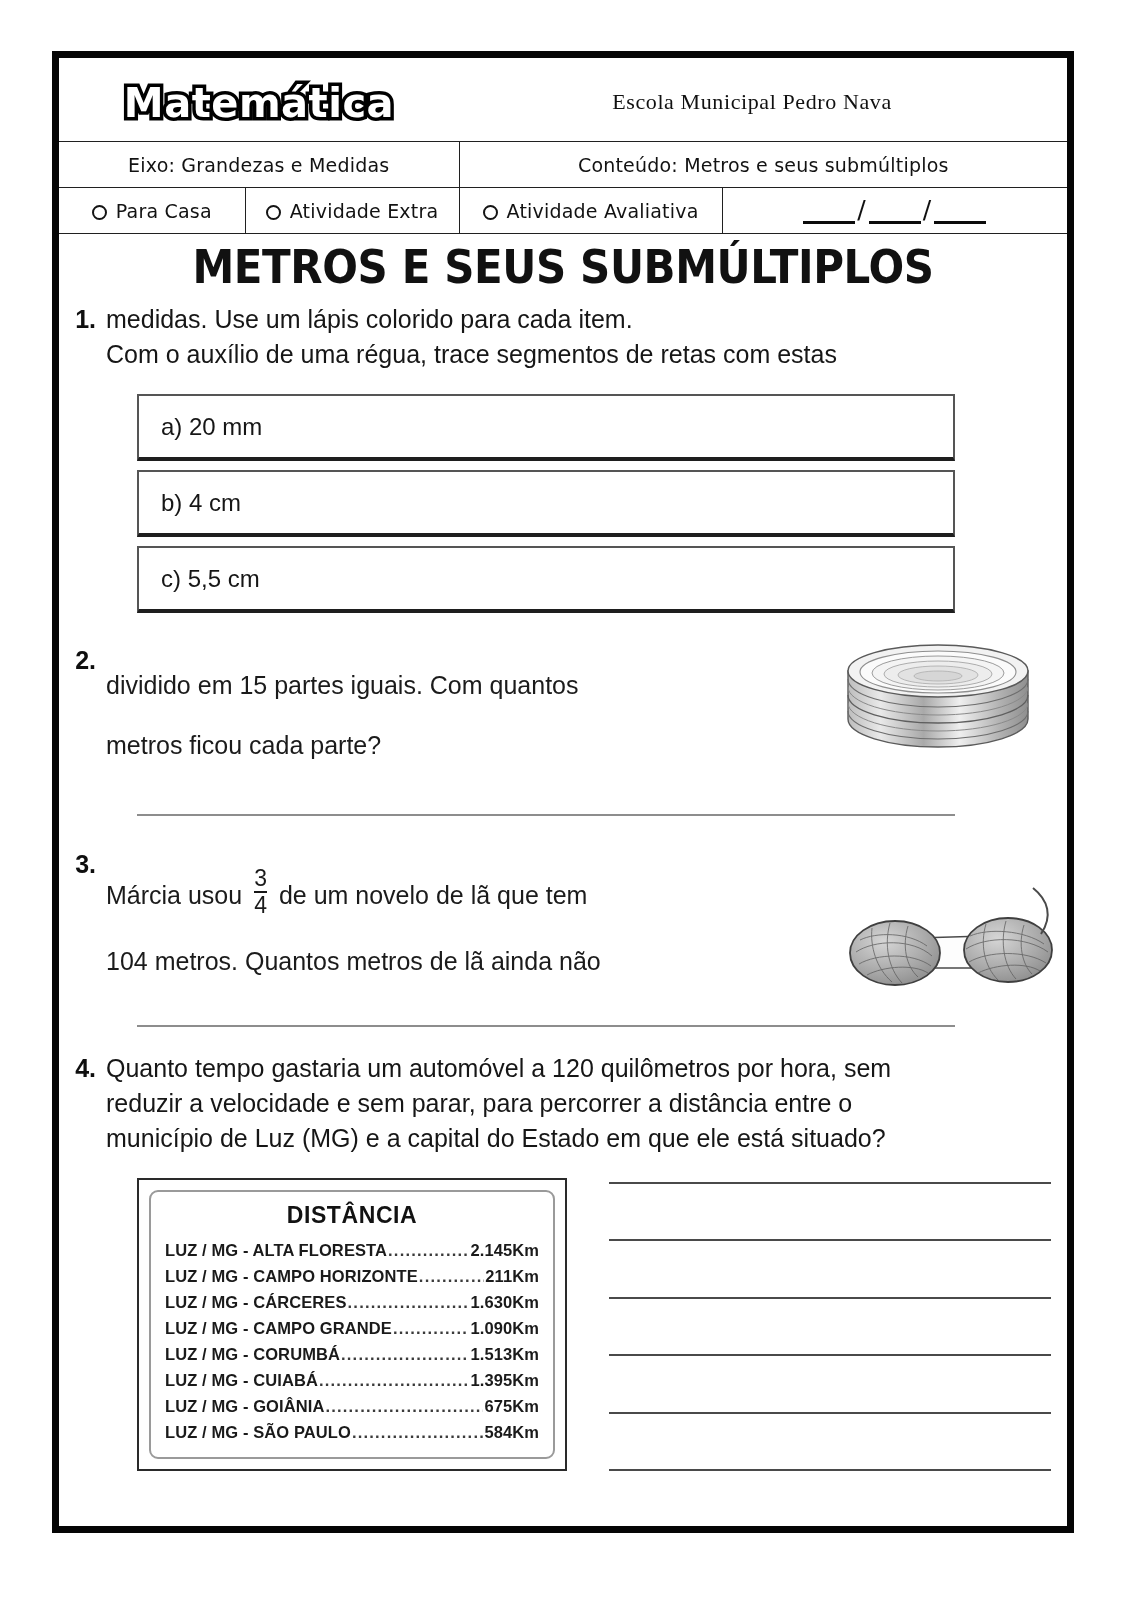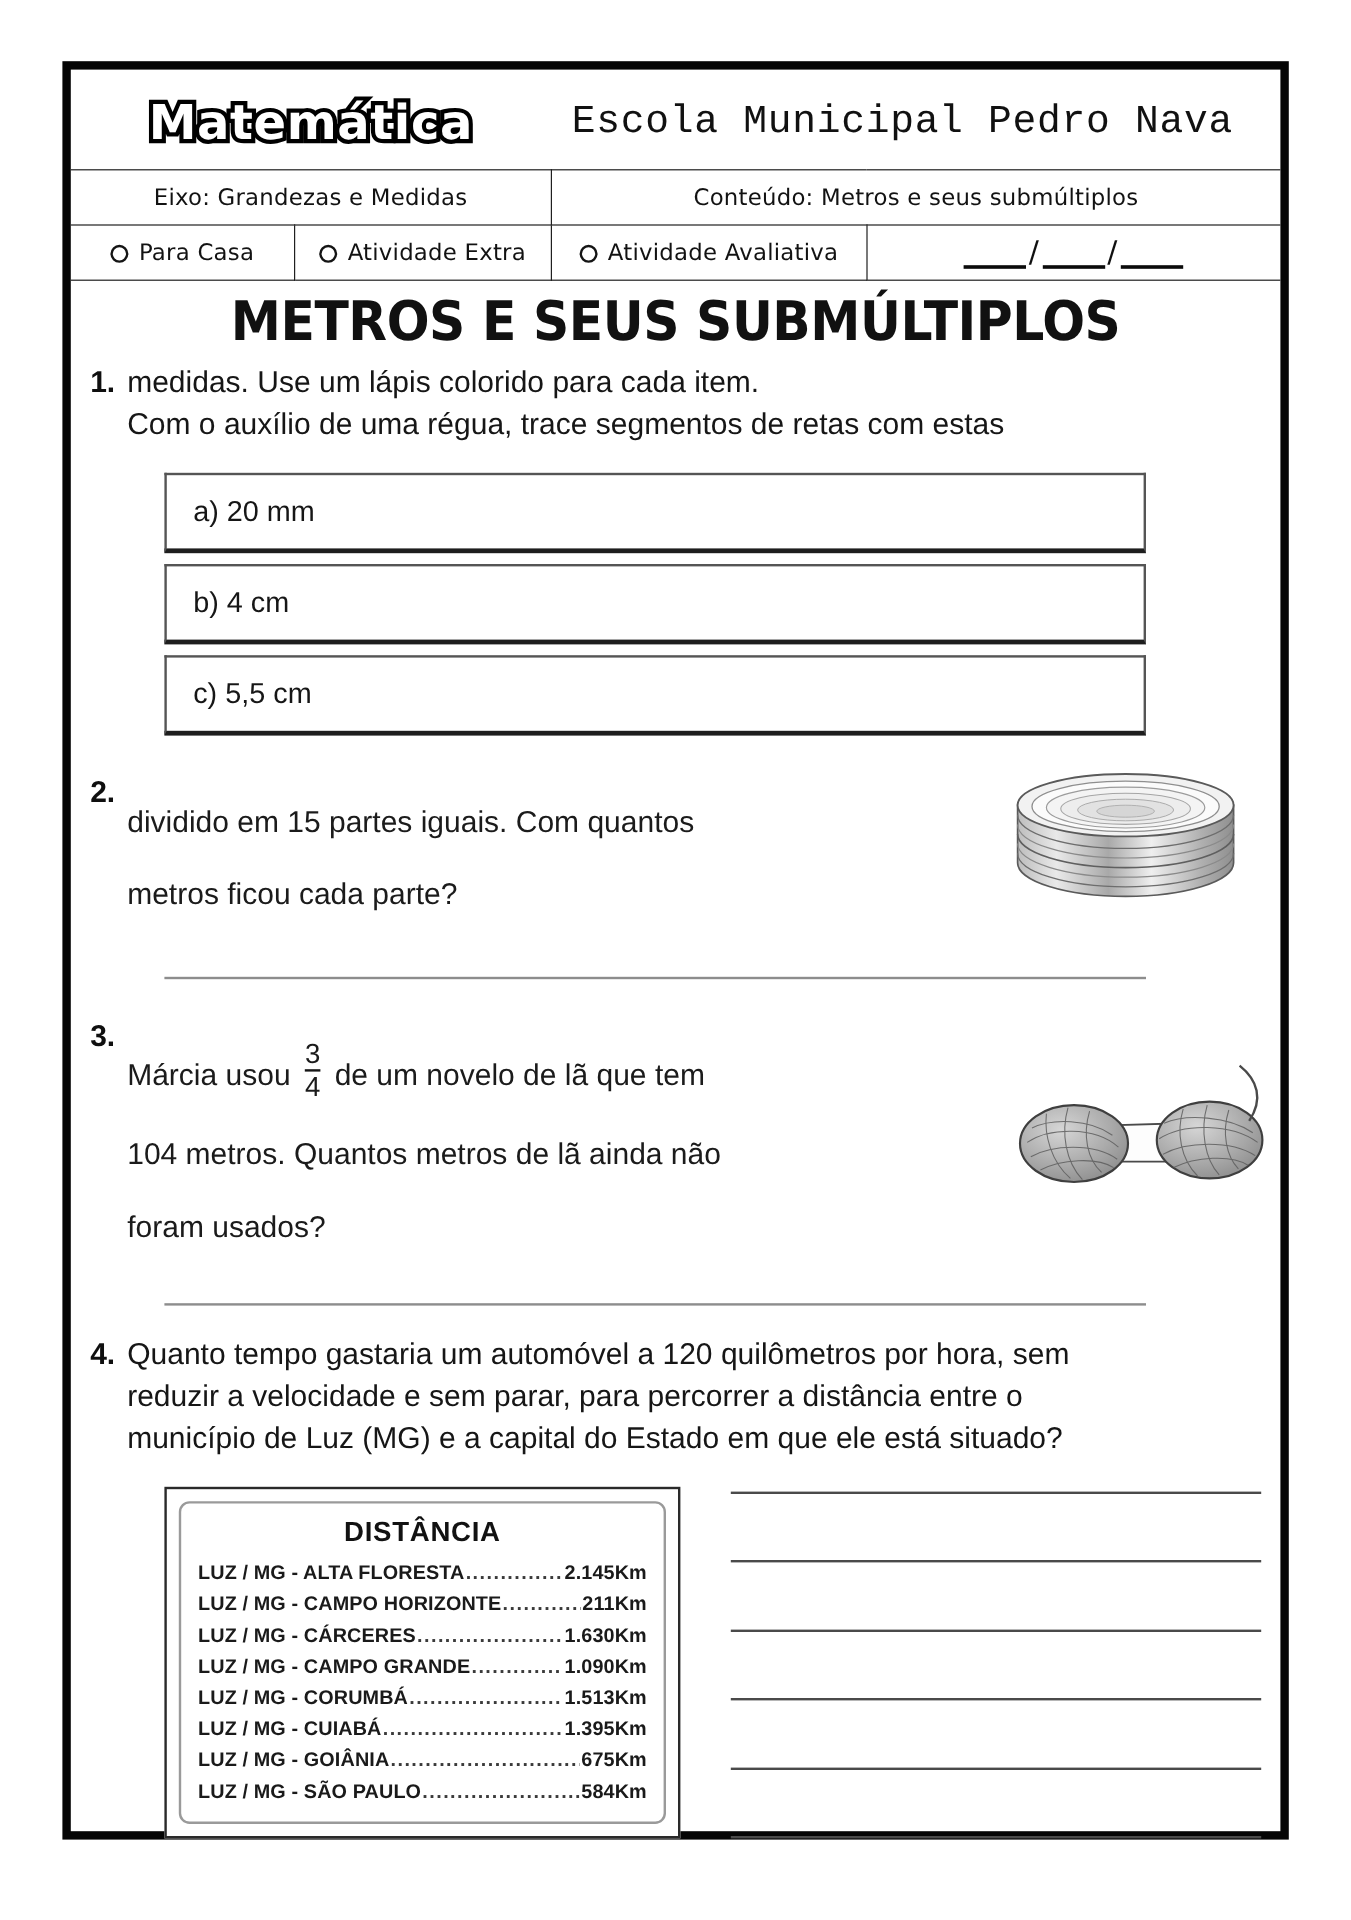--- a/index.html
+++ b/index.html
@@ -70,8 +70,8 @@
     padding-right: 22px;
   }
   .school-name {
-    font-family: Liberation Mono, monospace;
-    font-size: 33px;
+    font-family: Liberation Serif, serif;
+    font-size: 22px;
     letter-spacing: 0.6px;
     color: #111111;
     white-space: nowrap;

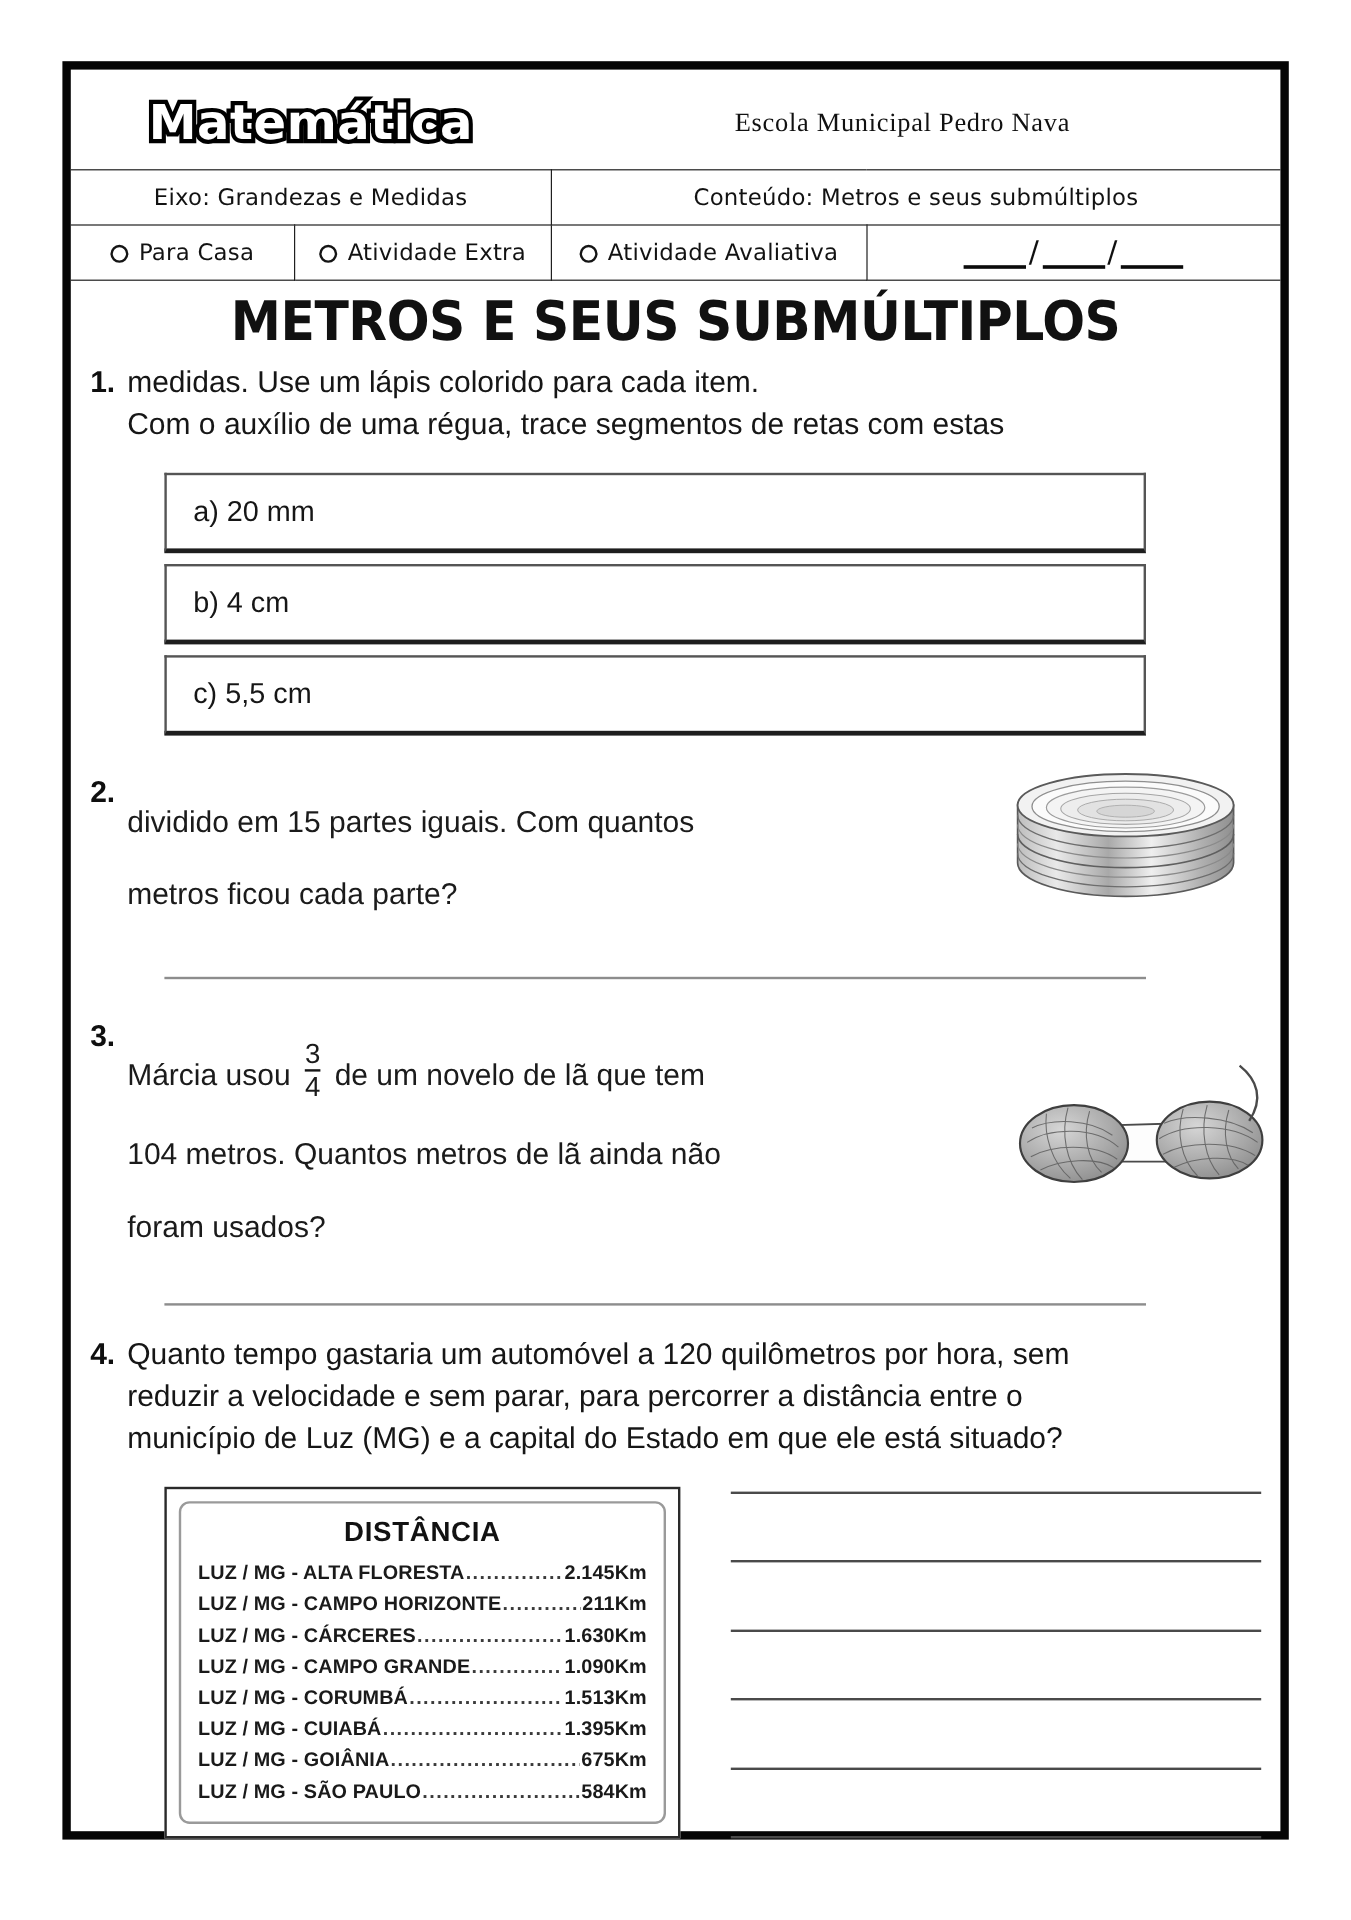--- a/index.html
+++ b/index.html
@@ -414,7 +414,6 @@
           <span>de um novelo de lã que tem</span>
         </p>
         <p style="font-size:25px;line-height:38px;">104 metros. Quantos metros de lã ainda não</p>
-        <p style="font-size:25px;line-height:35px;">foram usados?</p>
       </div>
       <div class="art-col" style="width:236px;padding-top:34px;">
         <svg width="215" height="110" viewBox="0 0 215 110">

